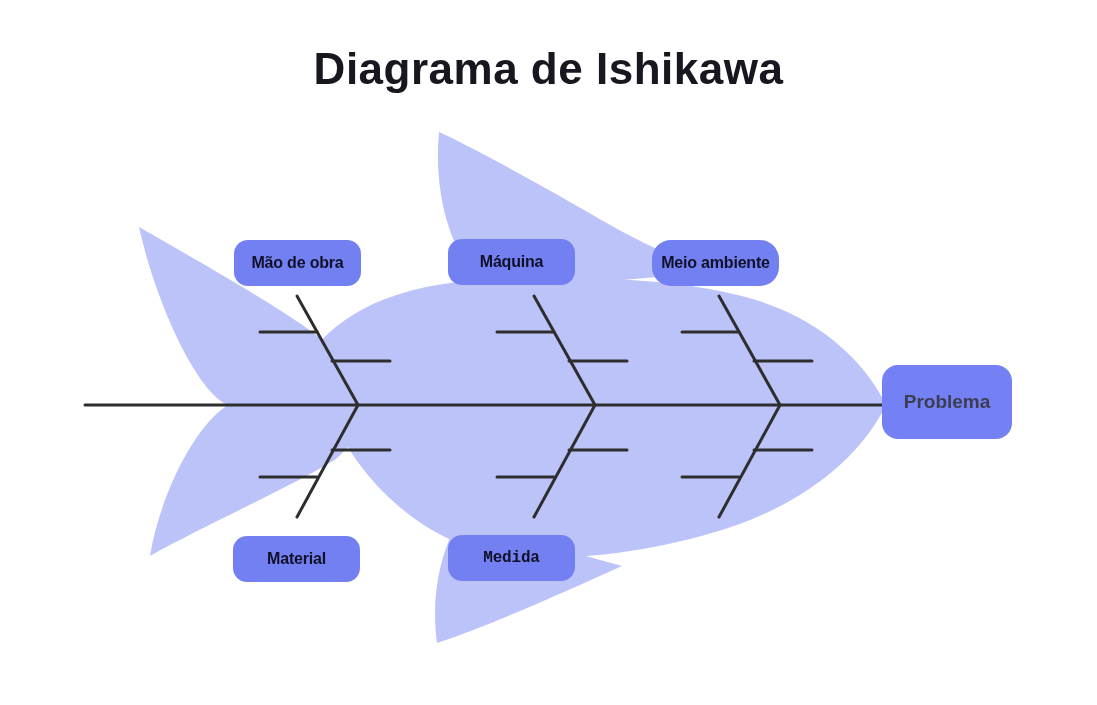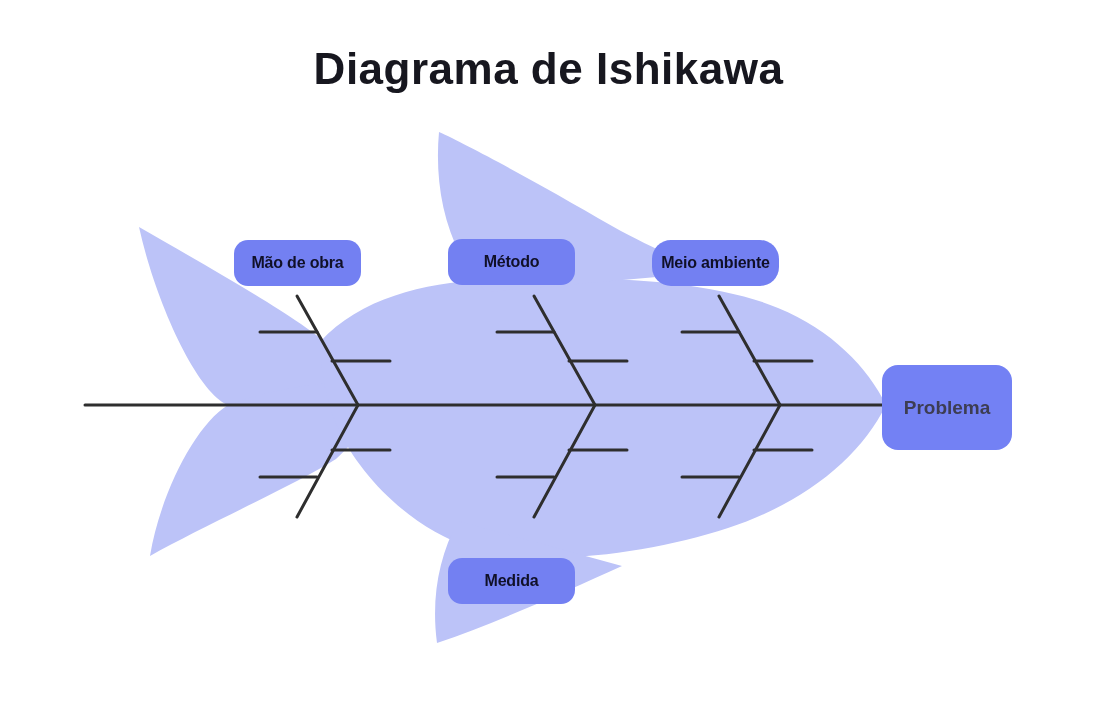--- a/index.html
+++ b/index.html
@@ -120,7 +120,7 @@
   </svg>
 
   <div class="cat-box" id="box-mao-de-obra">Mão de obra</div>
-  <div class="cat-box" id="box-maquina">Método</div>
+  <div class="cat-box" id="box-maquina">Máquina</div>
   <div class="cat-box" id="box-meio-ambiente">Meio ambiente</div>
   <div class="cat-box" id="box-medida">Medida</div>
 

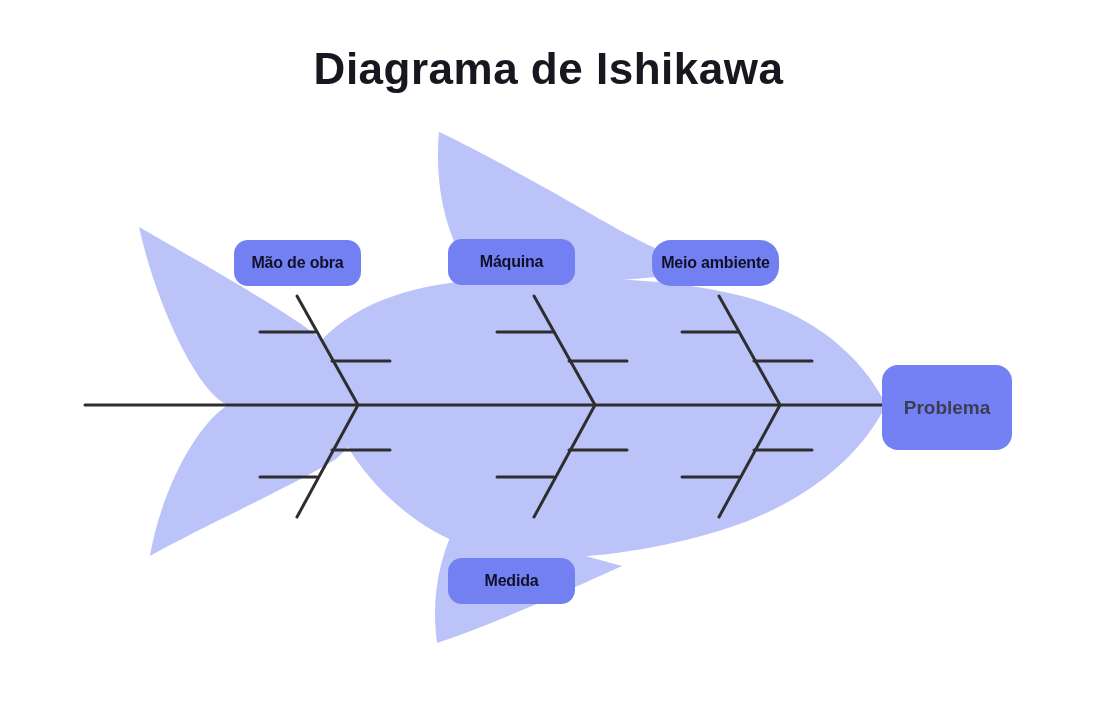--- a/index.html
+++ b/index.html
@@ -36,7 +36,7 @@
   #box-medida{left:448px;top:558px;}
   #box-metodo{left:652px;top:537px;}
   #box-problema{
-    position:absolute;left:882px;top:365px;width:130px;height:85px;
+    position:absolute;left:882px;top:365px;width:130px;height:74px;
     background:var(--effect-box,#7381f4);
     border-radius:16px;
     display:flex;align-items:center;justify-content:center;

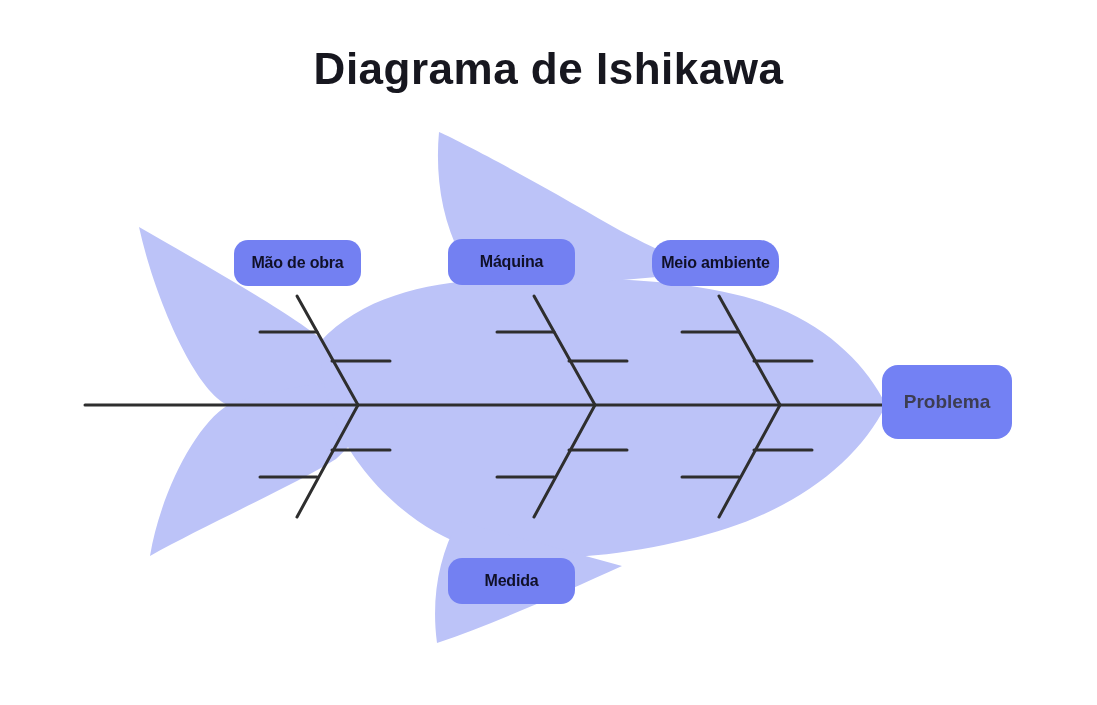--- a/index.html
+++ b/index.html
@@ -122,6 +122,7 @@
   <div class="cat-box" id="box-mao-de-obra">Mão de obra</div>
   <div class="cat-box" id="box-maquina">Máquina</div>
   <div class="cat-box" id="box-meio-ambiente">Meio ambiente</div>
+  <div class="cat-box" id="box-material">Material</div>
   <div class="cat-box" id="box-medida">Medida</div>
 
   <div id="box-problema">Problema</div>

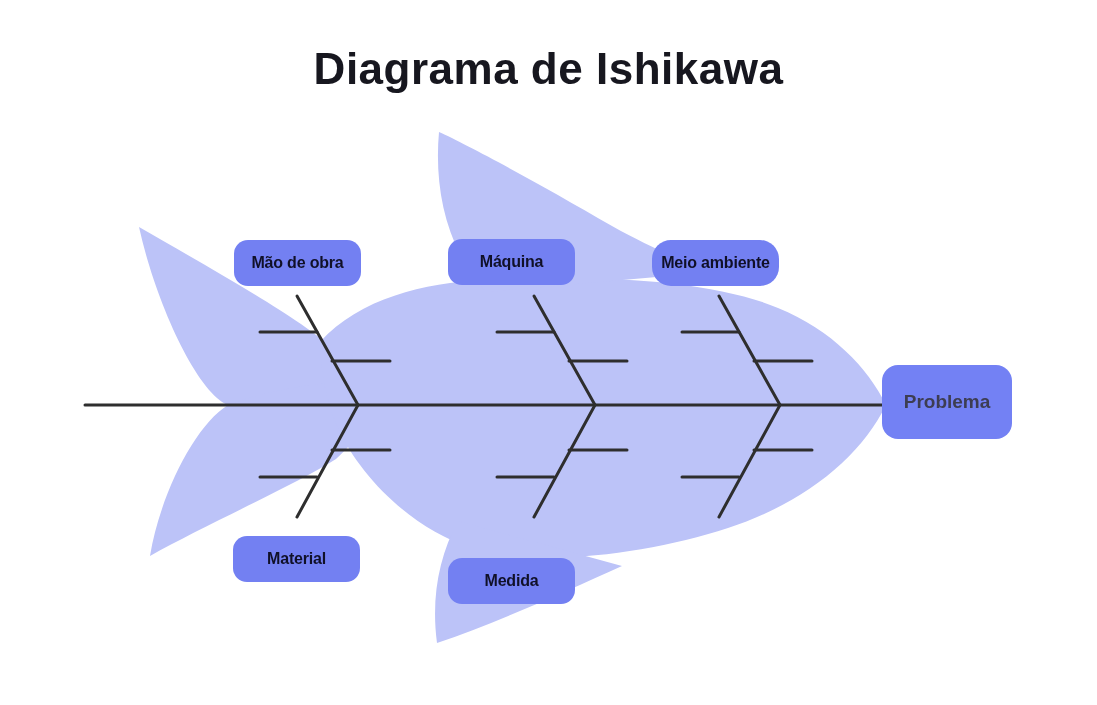--- a/index.html
+++ b/index.html
@@ -33,7 +33,7 @@
   #box-maquina{left:448px;top:239px;}
   #box-meio-ambiente{left:652px;top:240px;border-radius:19px;}
   #box-material{left:233px;top:536px;}
-  #box-medida{left:448px;top:558px;}
+  #box-medida{left:448px;top:535px;font-family:Liberation Mono, monospace;}
   #box-metodo{left:652px;top:537px;}
   #box-problema{
     position:absolute;left:882px;top:365px;width:130px;height:74px;

